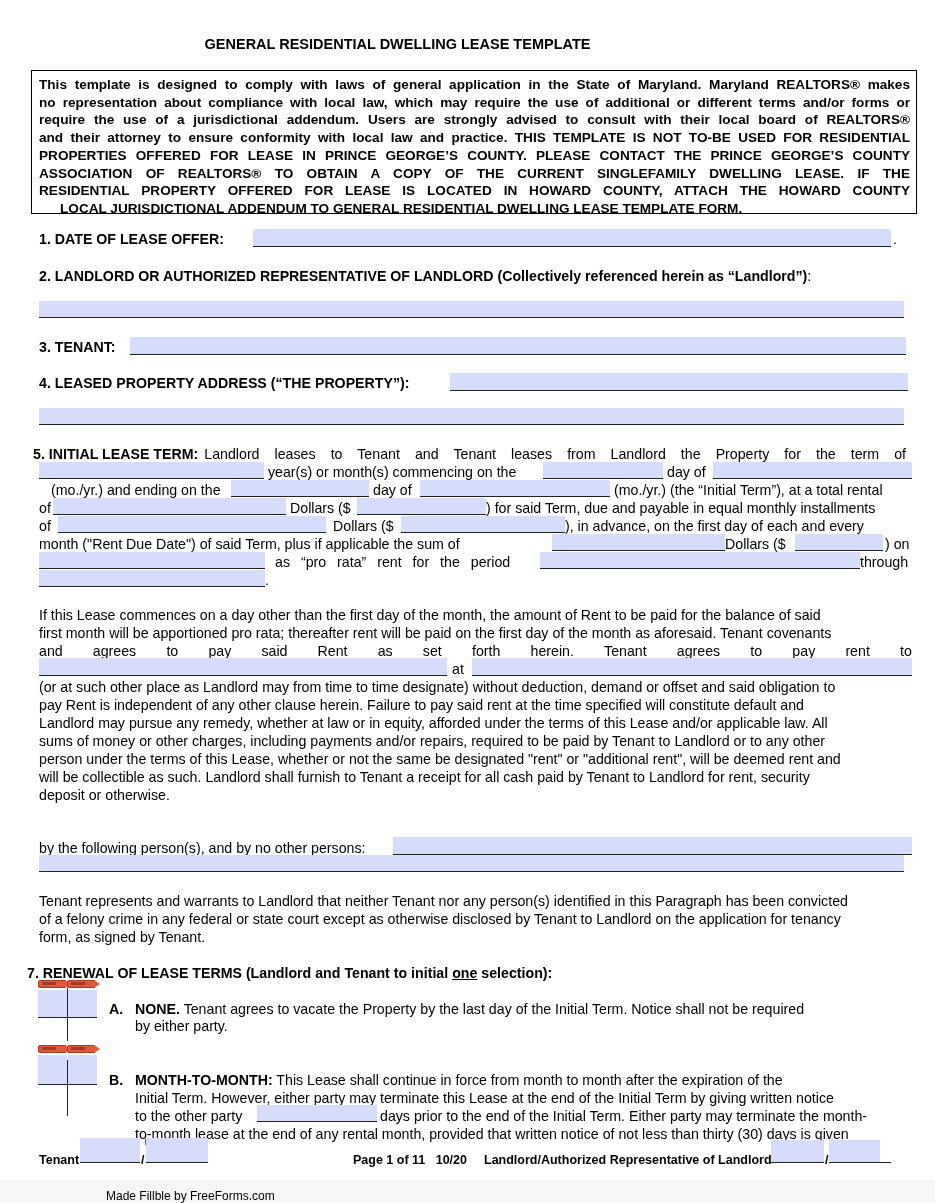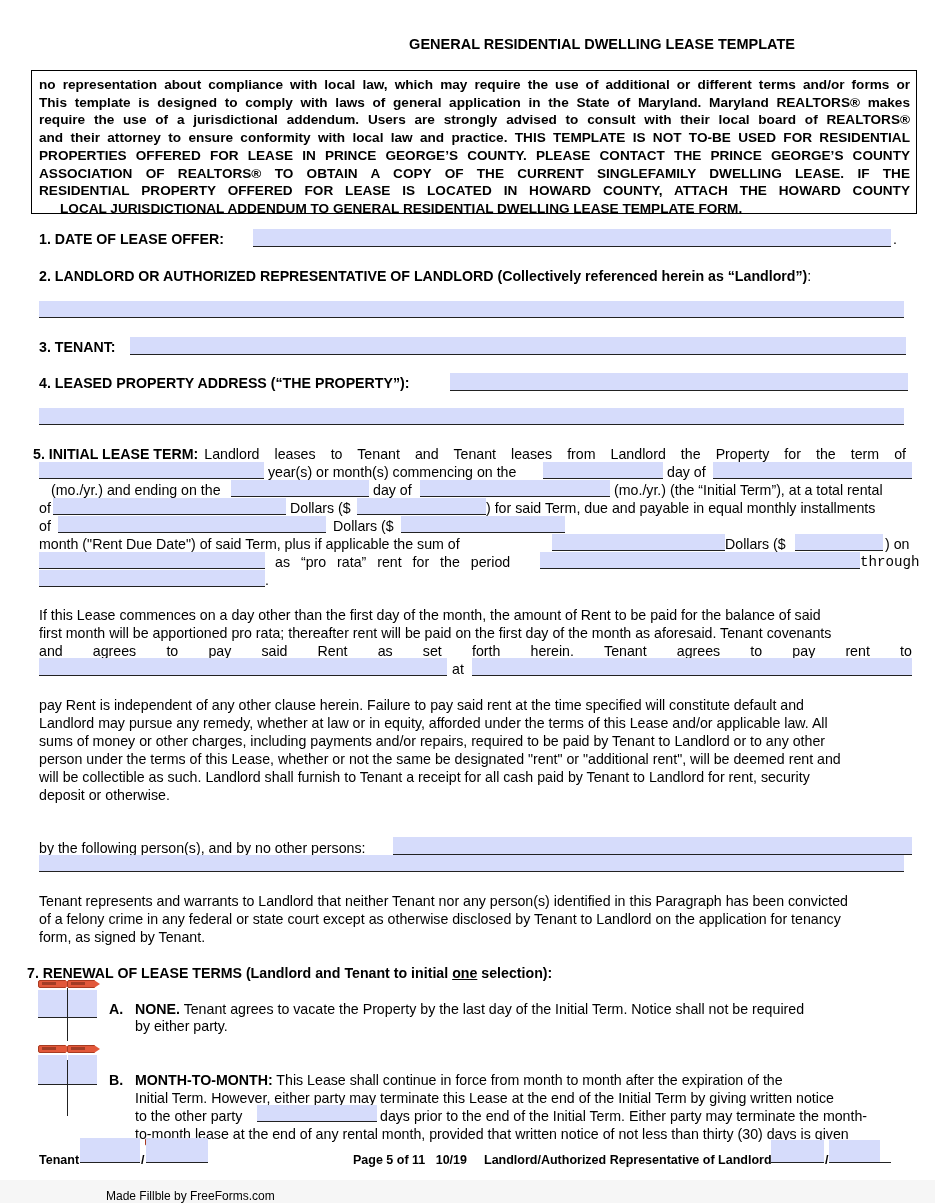--- a/index.html
+++ b/index.html
@@ -8,7 +8,7 @@
     .page { position: absolute; left: 0; top: 0; width: 935px; height: 1180px; background: #fff; }
     .footer-band { position: absolute; left: 0; top: 1180px; width: 935px; height: 23px; background: #f6f6f6; }
     .abs { position: absolute; white-space: nowrap; }
-    .title { left: 0; width: 795px; top: 36px; text-align: right; font-weight: bold; font-size: 14.5px; }
+    .title { left: 0; width: 795px; top: 36px; text-align: center; font-weight: bold; font-size: 14.5px; }
     .notice { position: absolute; left: 31px; top: 70px; width: 886px; height: 144px; border: 1.5px solid #000; padding: 5px 6px 0 7px; font-weight: bold; font-size: 13.6px; line-height: 17.7px; text-align: justify; }
     .notice .ln { display: block; text-align: justify; text-align-last: justify; white-space: nowrap; }
     .notice .ln.last { text-align-last: left; padding-left: 21px; }

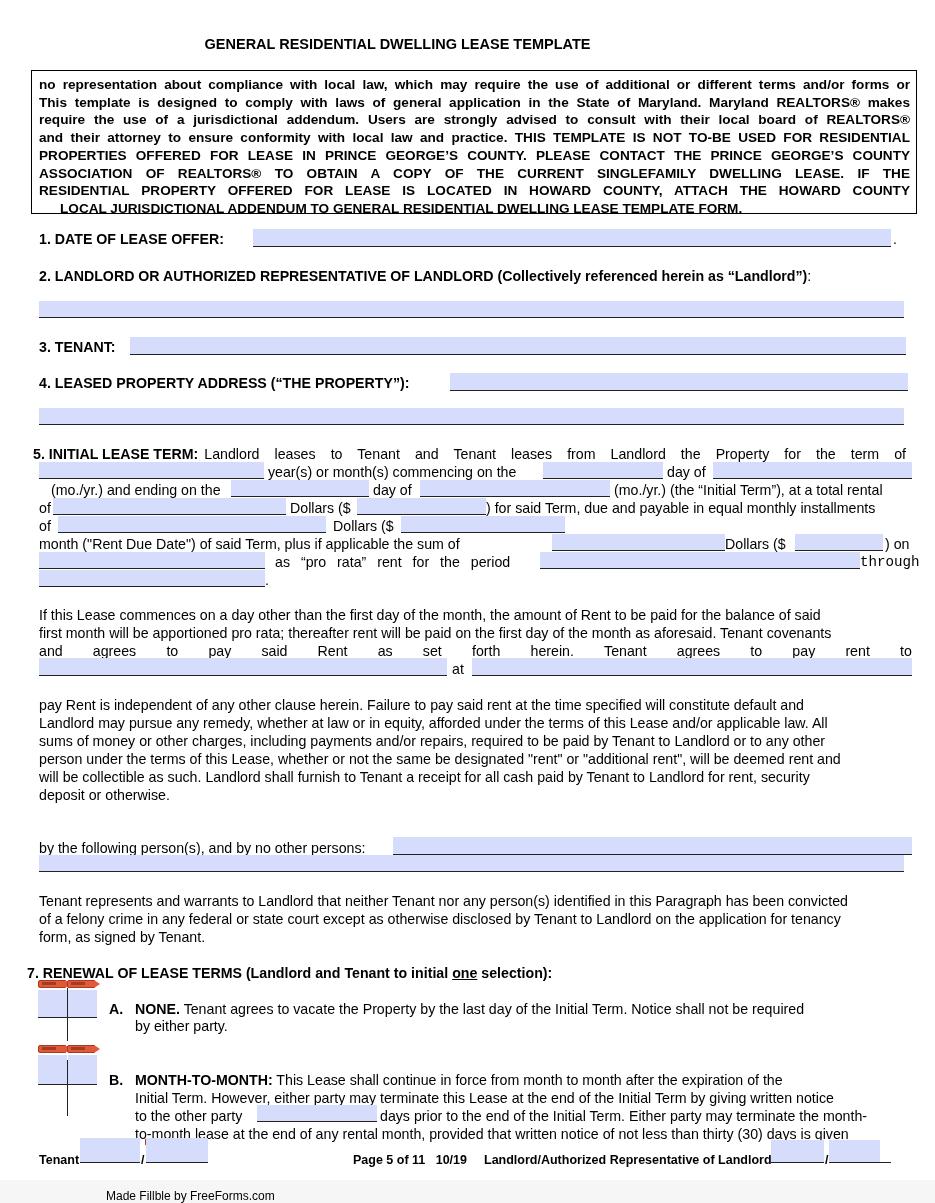--- a/index.html
+++ b/index.html
@@ -33,8 +33,8 @@
   <div class="abs title">GENERAL RESIDENTIAL DWELLING LEASE TEMPLATE</div>
 
   <div class="notice">
+    <span class="ln">This template is designed to comply with laws of general application in the State of Maryland.  Maryland REALTORS® makes</span>
     <span class="ln">no representation about compliance with local law, which may require the use of additional or different terms and/or forms or</span>
-    <span class="ln">This template is designed to comply with laws of general application in the State of Maryland.  Maryland REALTORS® makes</span>
     <span class="ln">require the use of a jurisdictional addendum.  Users are strongly advised to consult with their local board of REALTORS®</span>
     <span class="ln">and their attorney to ensure conformity with local law and practice. THIS TEMPLATE IS NOT TO-BE USED FOR RESIDENTIAL</span>
     <span class="ln">PROPERTIES OFFERED FOR LEASE IN PRINCE GEORGE’S COUNTY. PLEASE CONTACT THE PRINCE GEORGE’S COUNTY</span>

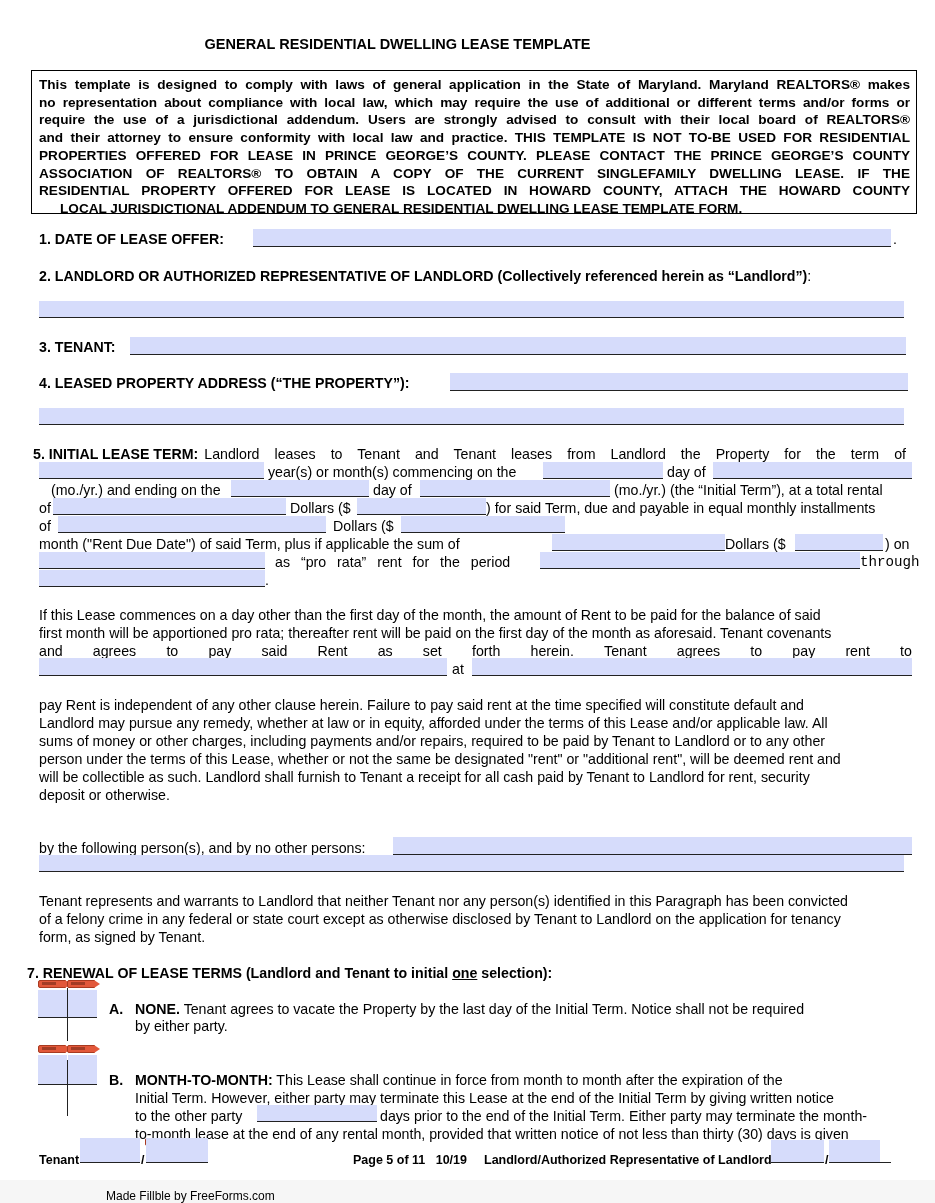--- a/index.html
+++ b/index.html
@@ -88,6 +88,7 @@
   <div class="fld" style="left:58px; top:516px; width:268px; height:17px;"></div>
   <div class="txt" style="left:333px; top:517px;">Dollars ($</div>
   <div class="fld" style="left:401px; top:516px; width:164px; height:17px;"></div>
+  <div class="txt" style="left:565px; top:517px;">), in advance, on the first day of each and every</div>
 
   <div class="txt" style="left:39px; top:535px;">month ("Rent Due Date") of said Term, plus if applicable the sum of</div>
   <div class="fld" style="left:552px; top:534px; width:173px; height:17px;"></div>

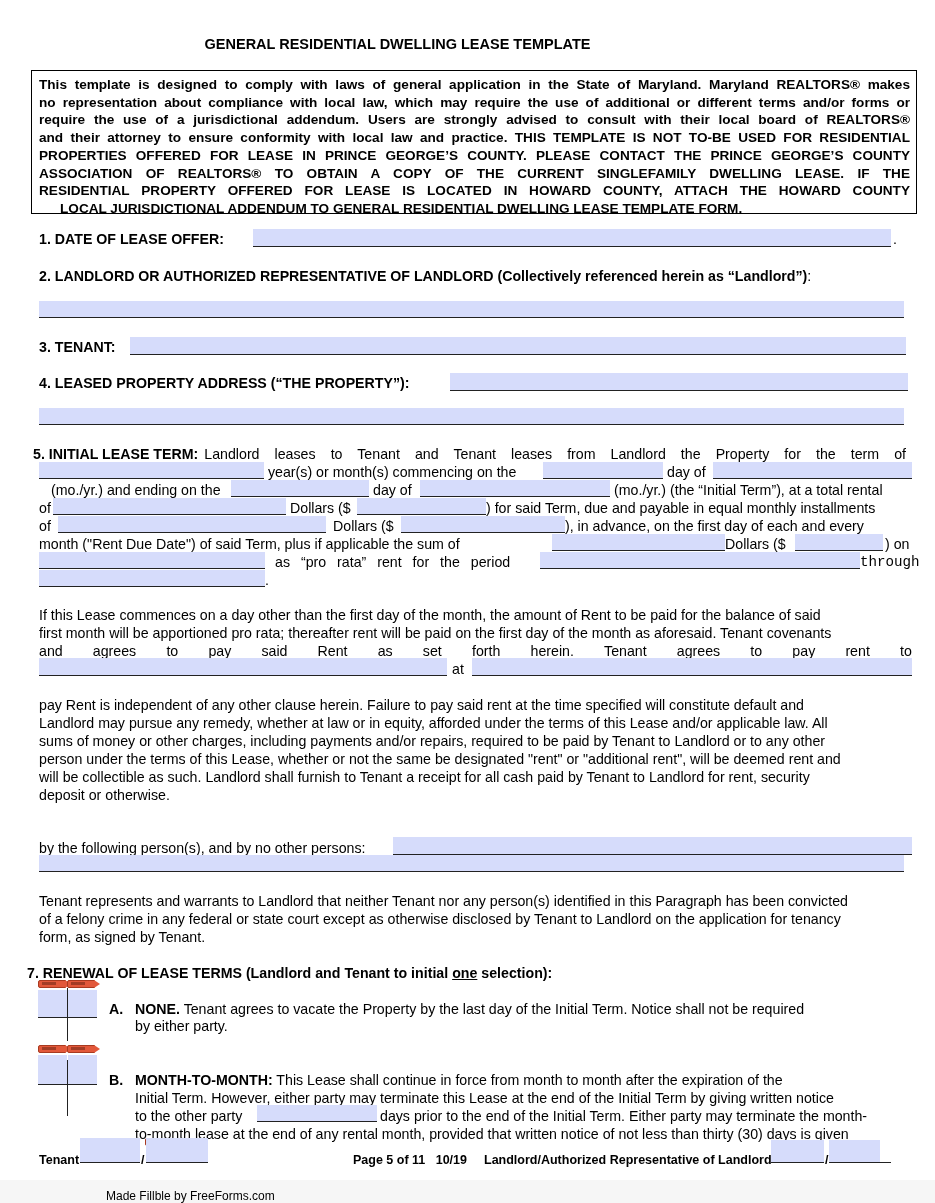--- a/index.html
+++ b/index.html
@@ -99,7 +99,7 @@
   <div class="fld" style="left:39px; top:552px; width:226px; height:17px;"></div>
   <div class="txt" style="left:275px; top:553px; word-spacing:7px;">as “pro rata” rent for the period</div>
   <div class="fld" style="left:540px; top:552px; width:320px; height:17px;"></div>
-  <div class="txt" style="left:860px; top:553px;font-family:Liberation Mono, monospace;">through</div>
+  <div class="txt" style="left:860px; top:553px;">through</div>
 
   <div class="fld" style="left:39px; top:570px; width:226px; height:17px;"></div>
   <div class="txt" style="left:265px; top:571px;">.</div>

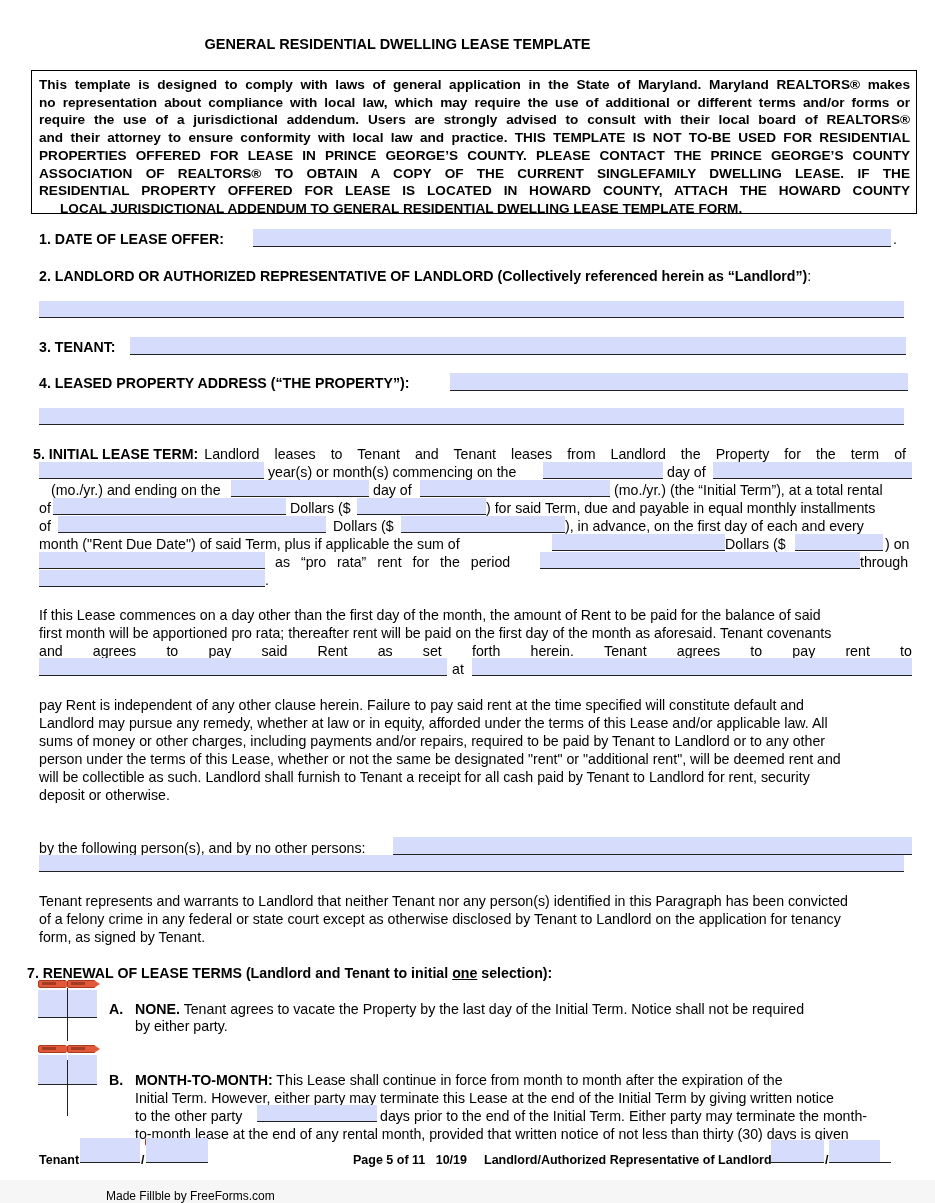--- a/index.html
+++ b/index.html
@@ -127,6 +127,7 @@
   <div class="fld" style="left:39px; top:658px; width:408px; height:18px;"></div>
   <div class="txt" style="left:452px; top:660px;">at</div>
   <div class="fld" style="left:472px; top:658px; width:440px; height:18px;"></div>
+  <div class="txt" style="left:39px; top:678px;">(or at such other place as Landlord may from time to time designate) without deduction, demand or offset and said obligation to</div>
   <div class="txt" style="left:39px; top:696px;">pay Rent is independent of any other clause herein.  Failure to pay said rent at the time specified will constitute default and</div>
   <div class="txt" style="left:39px; top:714px;">Landlord may pursue any remedy, whether at law or in equity, afforded under the terms of this Lease and/or applicable law. All</div>
   <div class="txt" style="left:39px; top:732px;">sums of money or other charges, including payments and/or repairs, required to be paid by Tenant to Landlord or to any other</div>

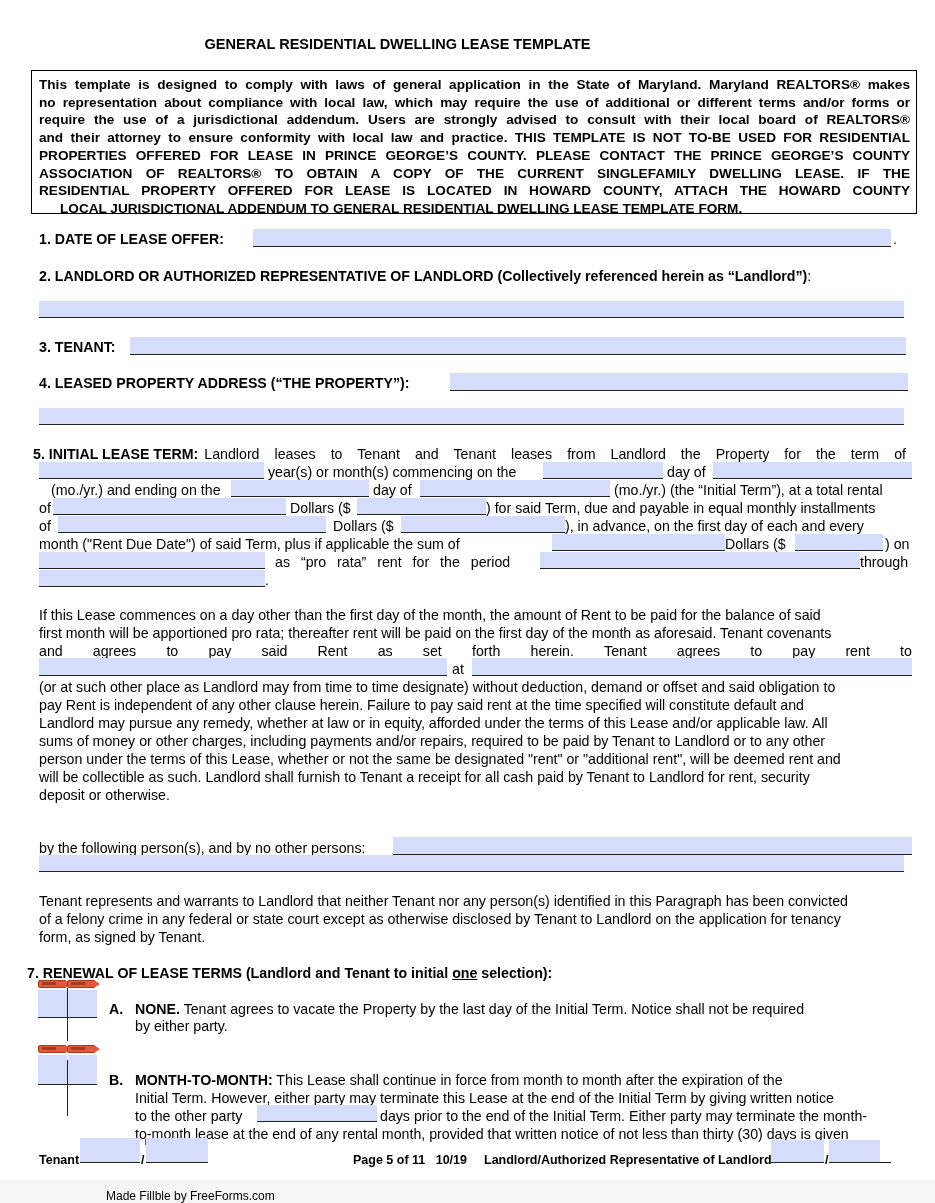--- a/index.html
+++ b/index.html
@@ -197,7 +197,7 @@
   <div class="fld" style="left:80px; top:1138px; width:60px; height:25px;"></div>
   <div class="txt b" style="left:141px; top:1151px; font-size:12.5px;">/</div>
   <div class="fld" style="left:146px; top:1138px; width:62px; height:25px;"></div>
-  <div class="txt b" style="left:353px; top:1151px; font-size:12.5px; white-space:pre;">Page 5 of 11   10/19</div>
+  <div class="txt b" style="left:353px; top:1151px; font-size:12.5px; white-space:pre;">Page 1 of 11   10/20</div>
 
   <div class="tag" style="left:772px; top:1140px;" title="SIGN HERE">
       <span></span>

